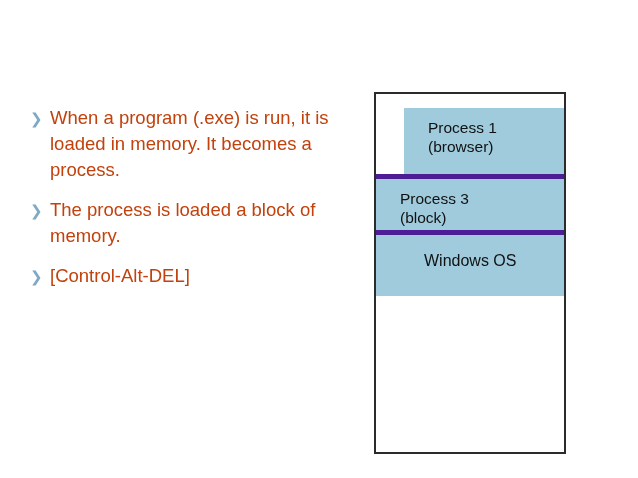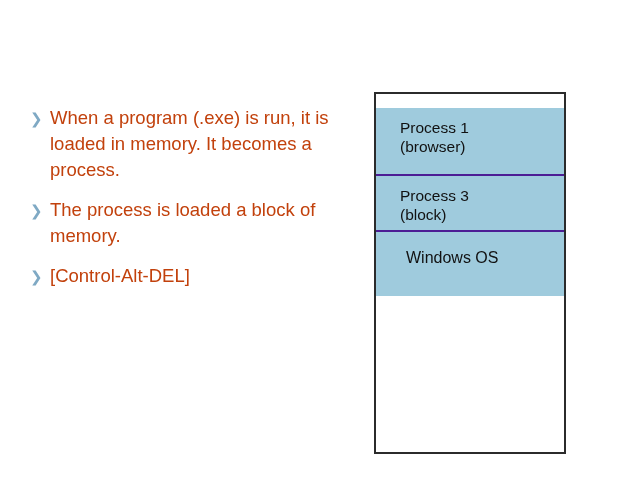--- a/index.html
+++ b/index.html
@@ -86,6 +86,7 @@
   }
   .mem-block.first {
     border-top: none;
+    margin-left: 28px;
   }
   .mem-line {
     font-size: 15.5px;

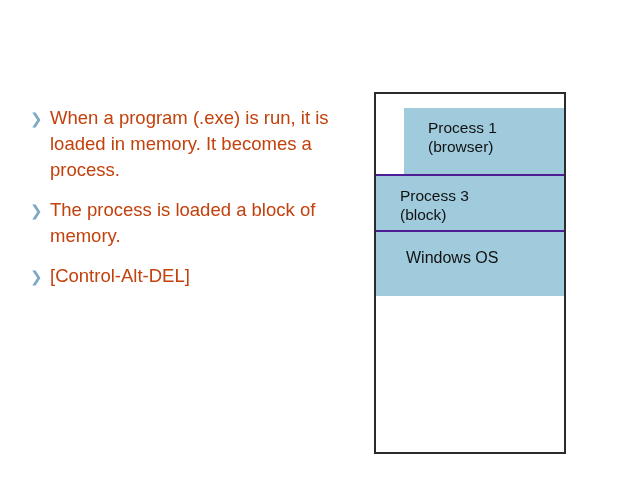--- a/index.html
+++ b/index.html
@@ -79,7 +79,7 @@
   }
   .mem-block {
     background: #9fcbdd;
-    border-top: 2px solid #4c1d95;
+    border-top: 5px solid #4c1d95;
     box-sizing: border-box;
     position: relative;
     padding: 10px 0 0 24px;

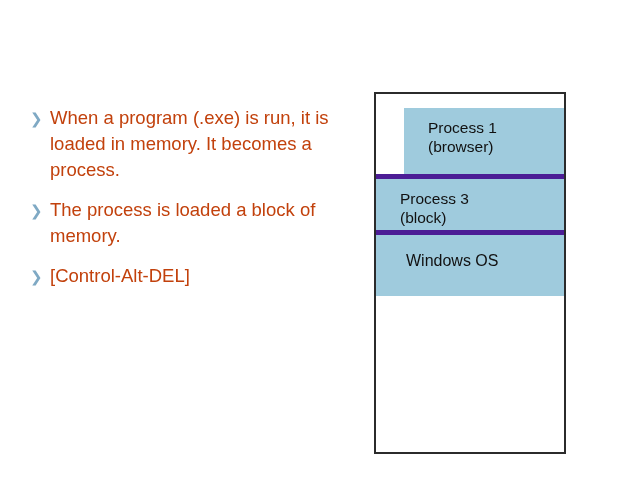--- a/index.html
+++ b/index.html
@@ -95,7 +95,7 @@
     font-family: "Liberation Sans", sans-serif;
   }
   .mem-block.os {
-    padding-left: 30px;
+    padding-left: 48px;
     padding-top: 16px;
   }
   .mem-block.os .mem-line {

